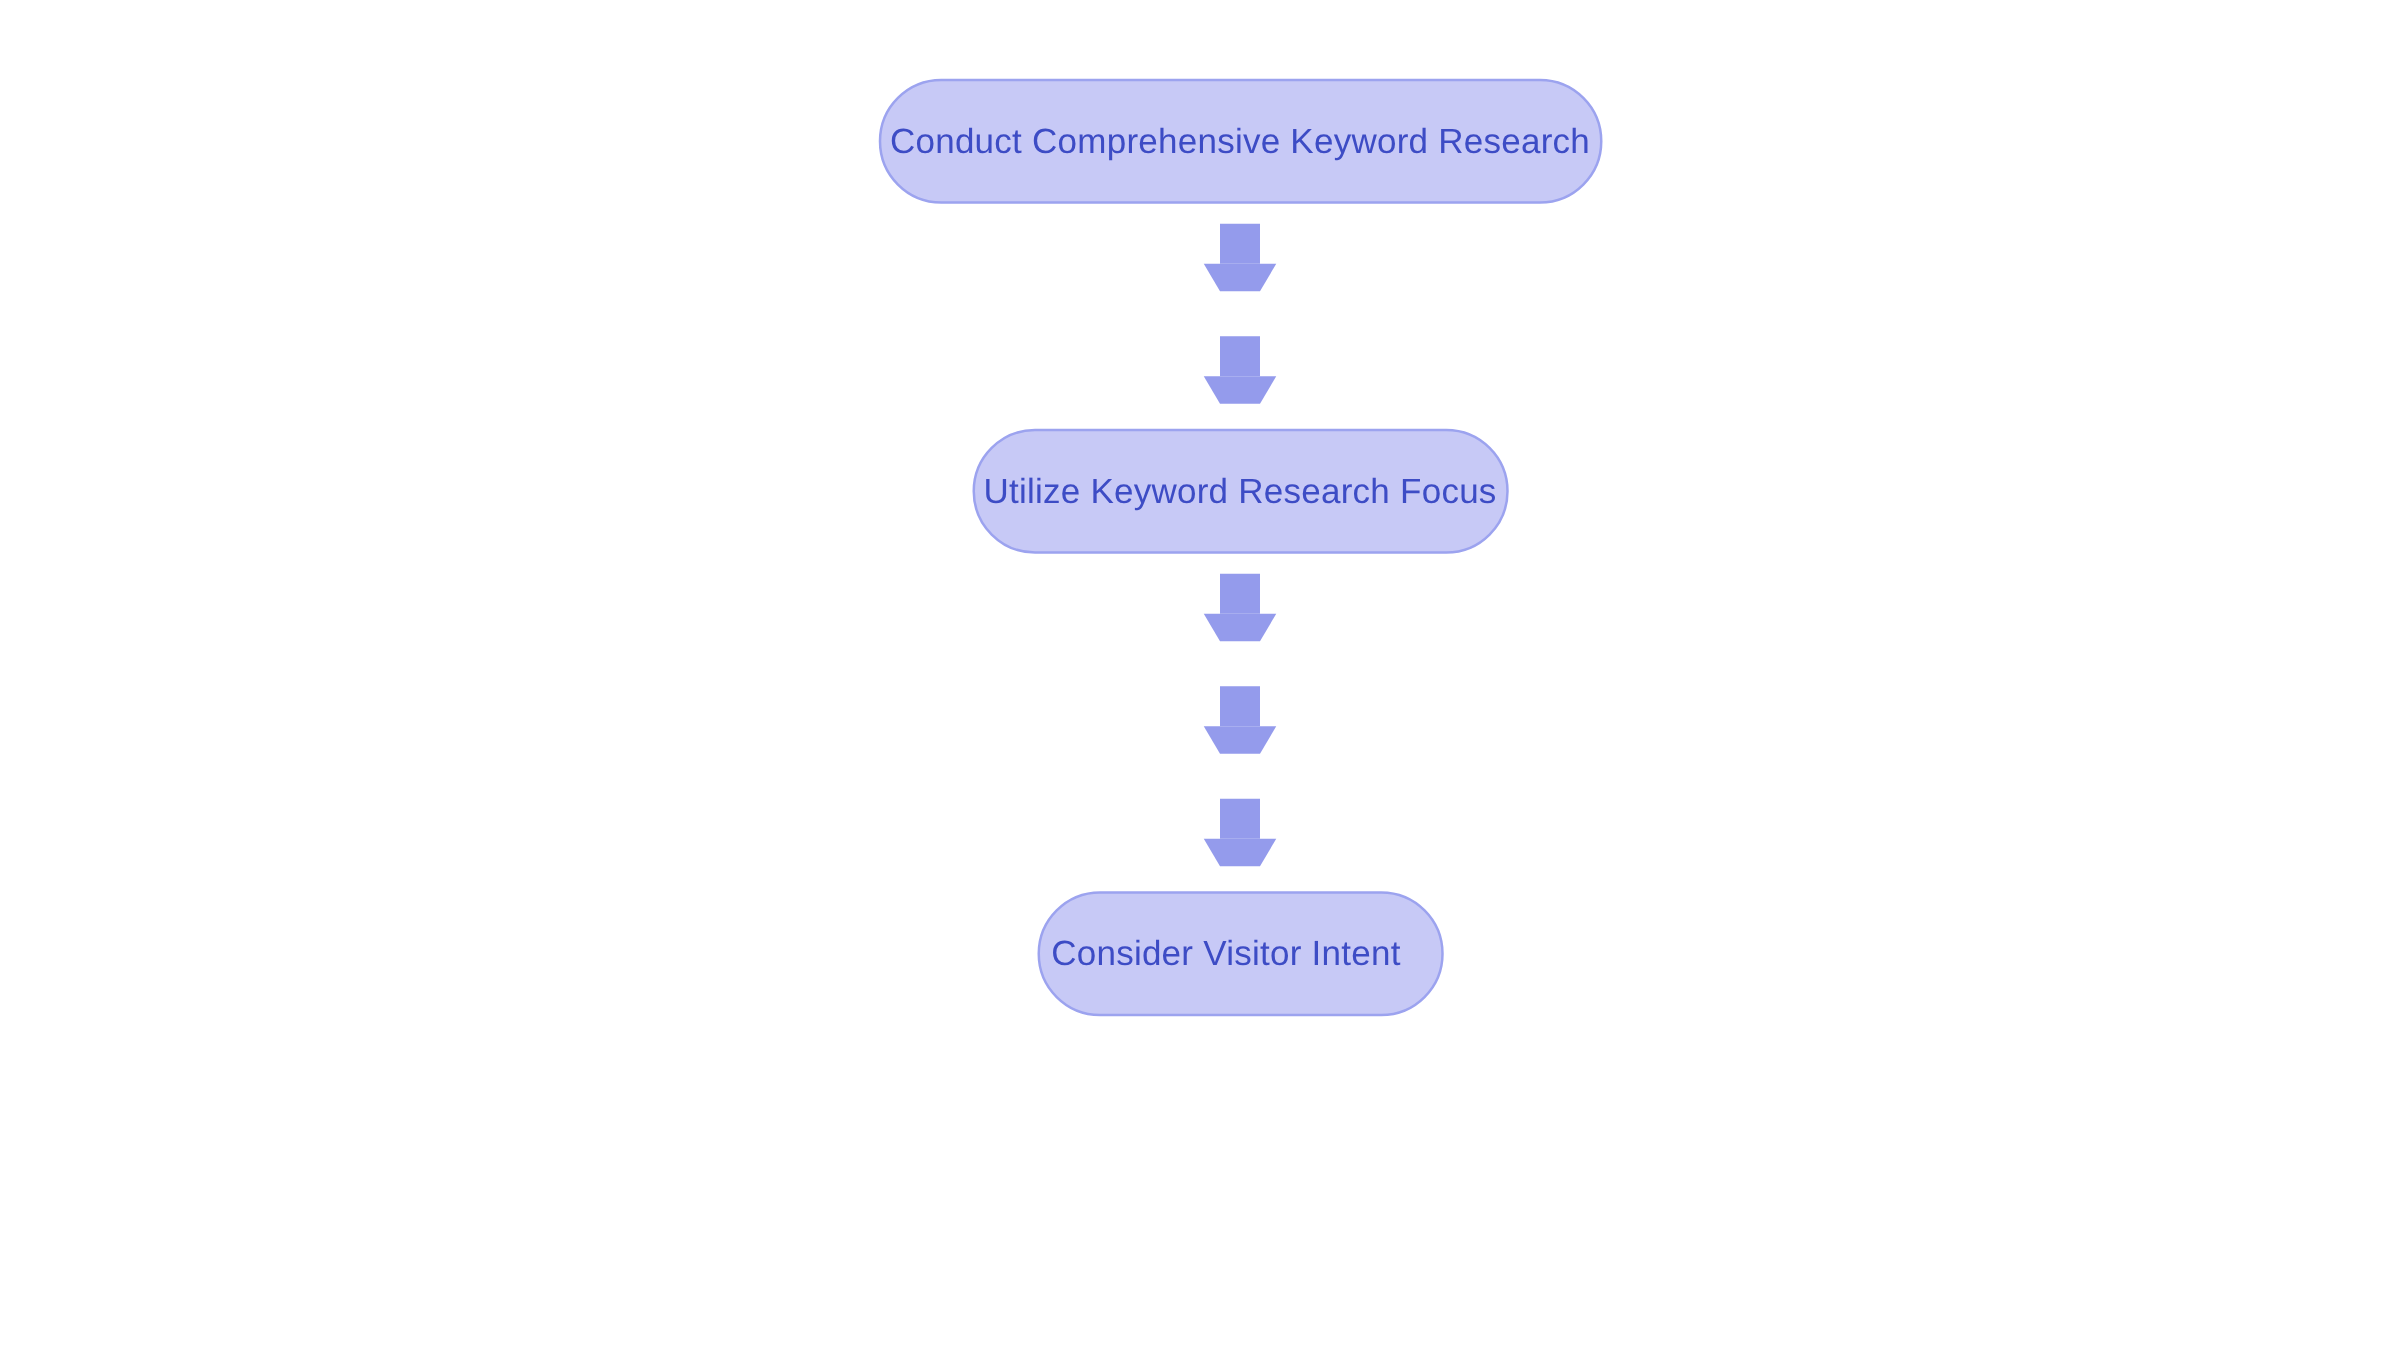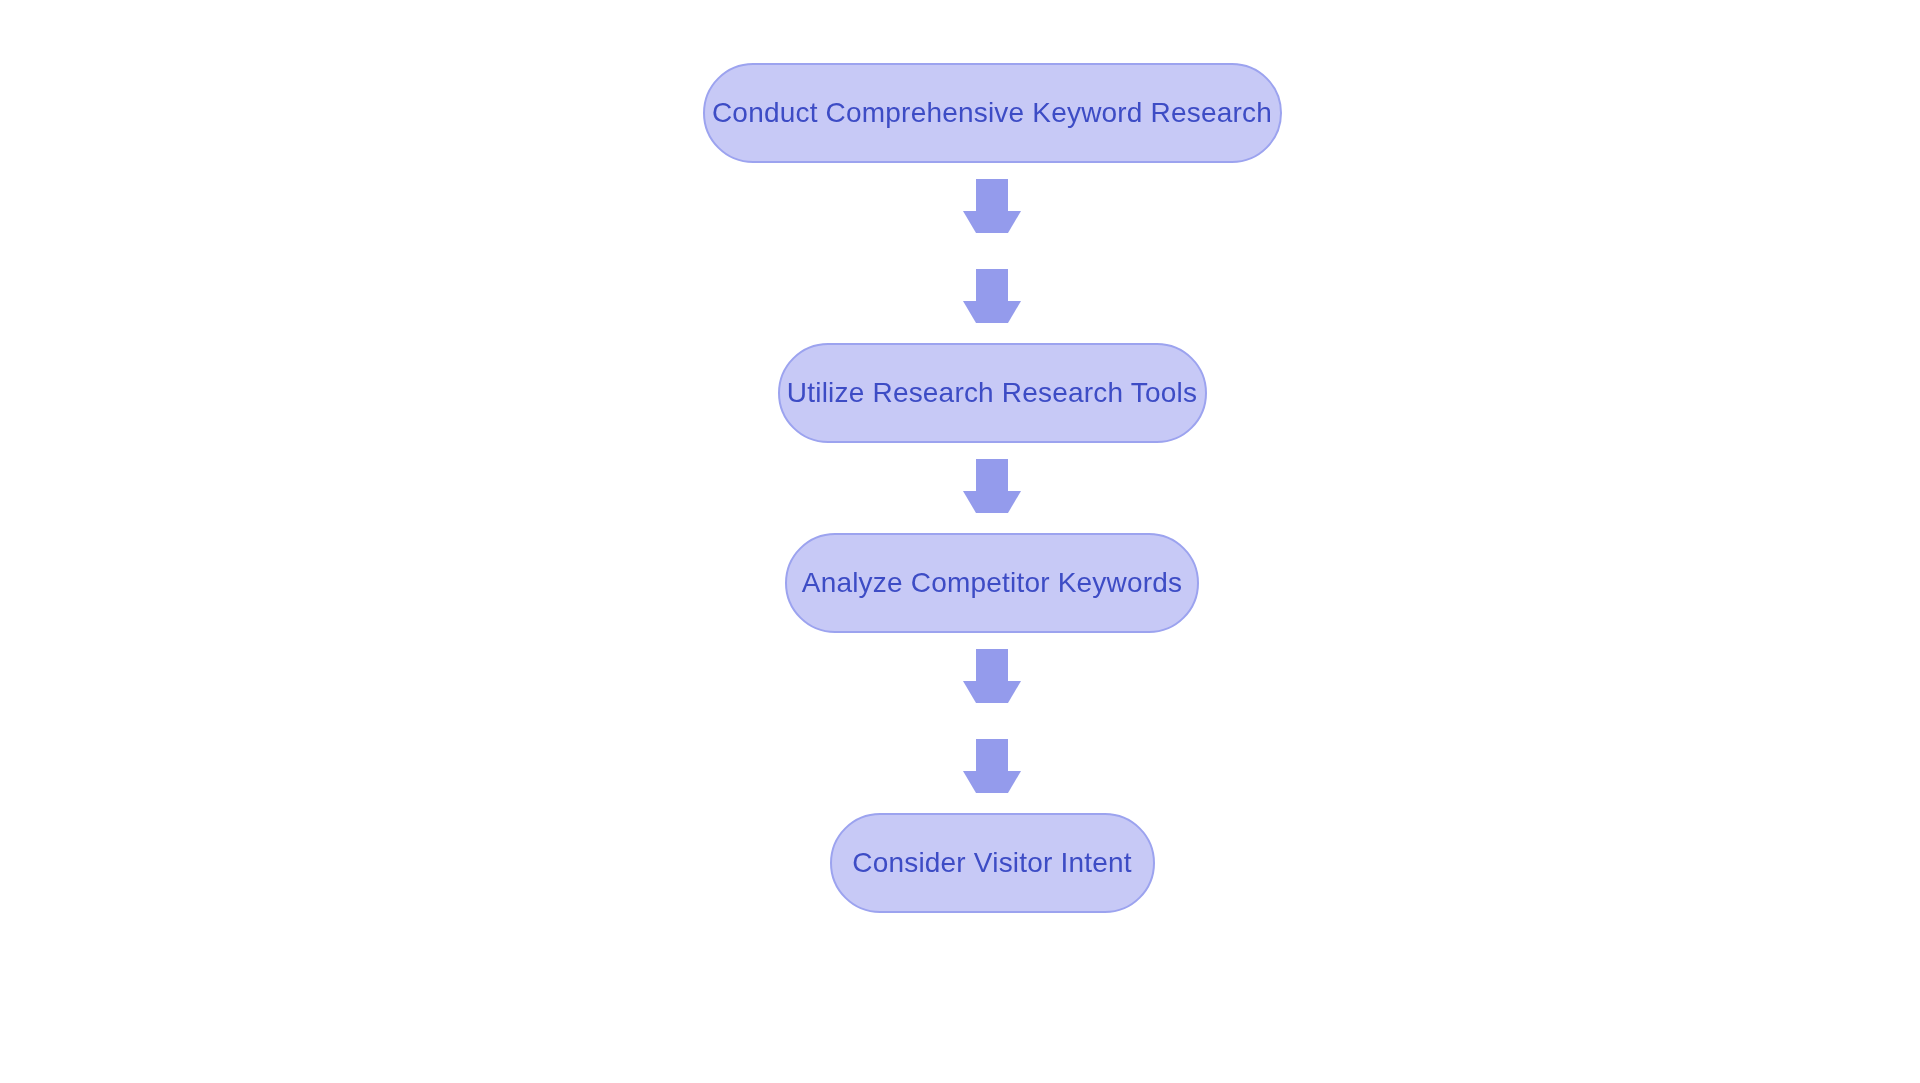--- a/index.html
+++ b/index.html
@@ -97,7 +97,7 @@
     </div>
 
     <div class="node n3">
-      <span class="node-label">Utilize Research Research Tools</span>
+      <span class="node-label">Utilize Keyword Research Focus</span>
     </div>
 
     <div class="arrow">

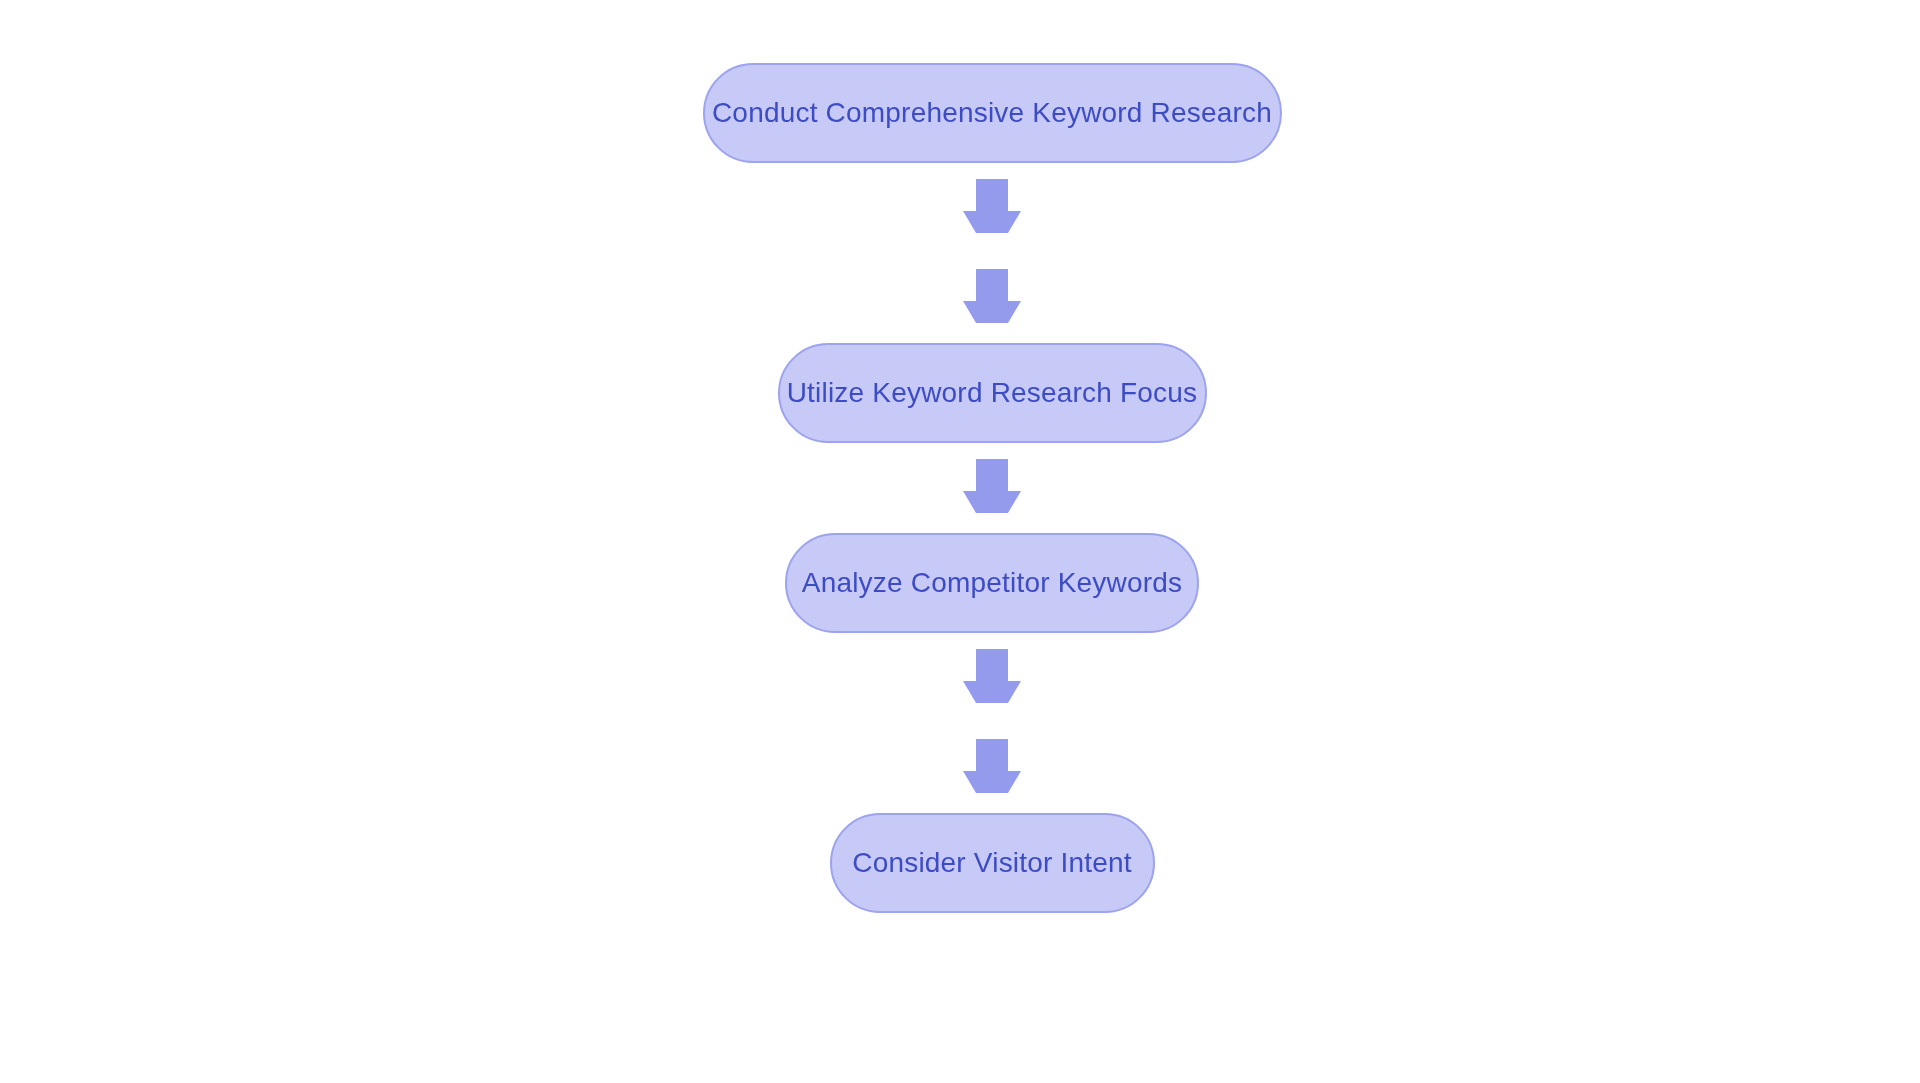--- a/index.html
+++ b/index.html
@@ -105,9 +105,6 @@
       <div class="arrow-head"></div>
     </div>
 
-    <div class="node n4">
-      <span class="node-label">Analyze Competitor Keywords</span>
-    </div>
 
     <div class="arrow">
       <div class="arrow-line"></div>

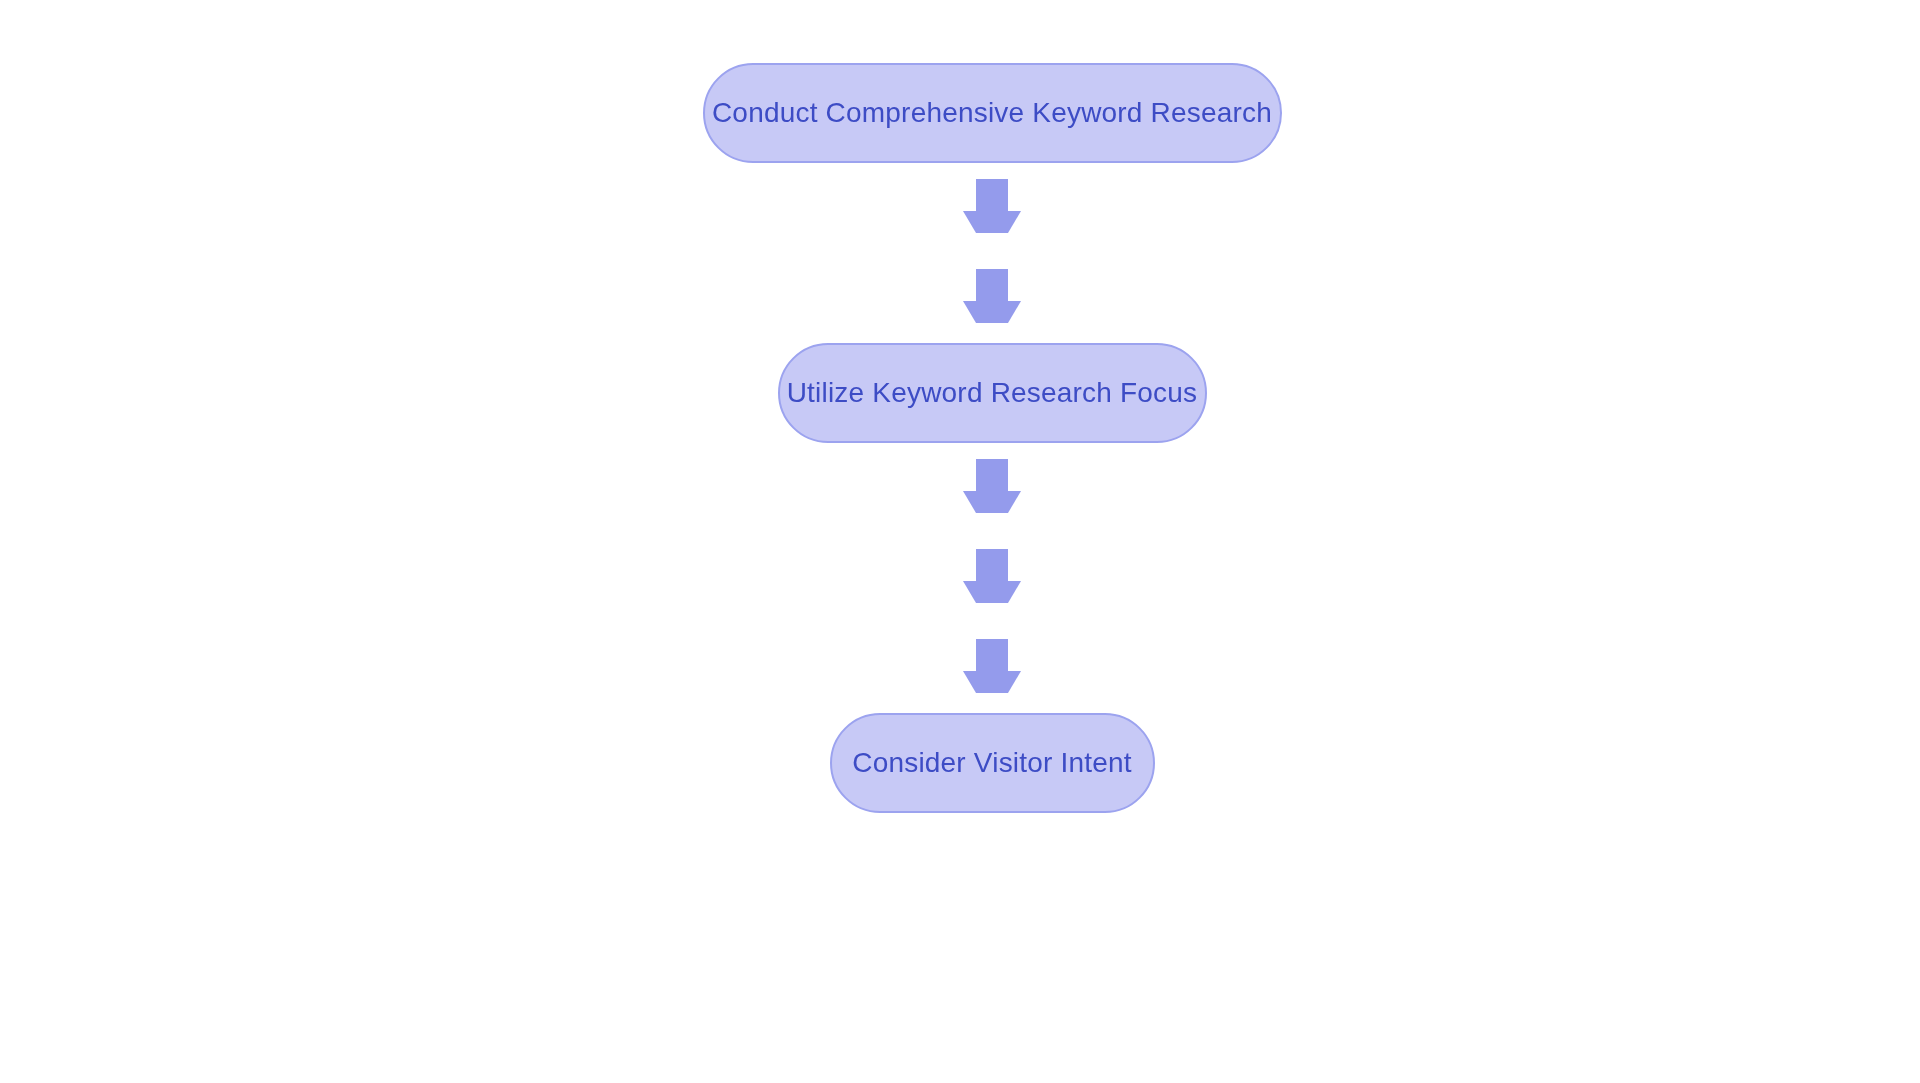--- a/index.html
+++ b/index.html
@@ -54,7 +54,7 @@
   .n3 { width: 429px; }
   .n4 { width: 414px; }
   .n5 { width: 394px; }
-  .n6 { width: 325px; }
+  .n6 { width: 325px; justify-content: flex-end; }
   .arrow {
     height: 90px;
     display: flex;

